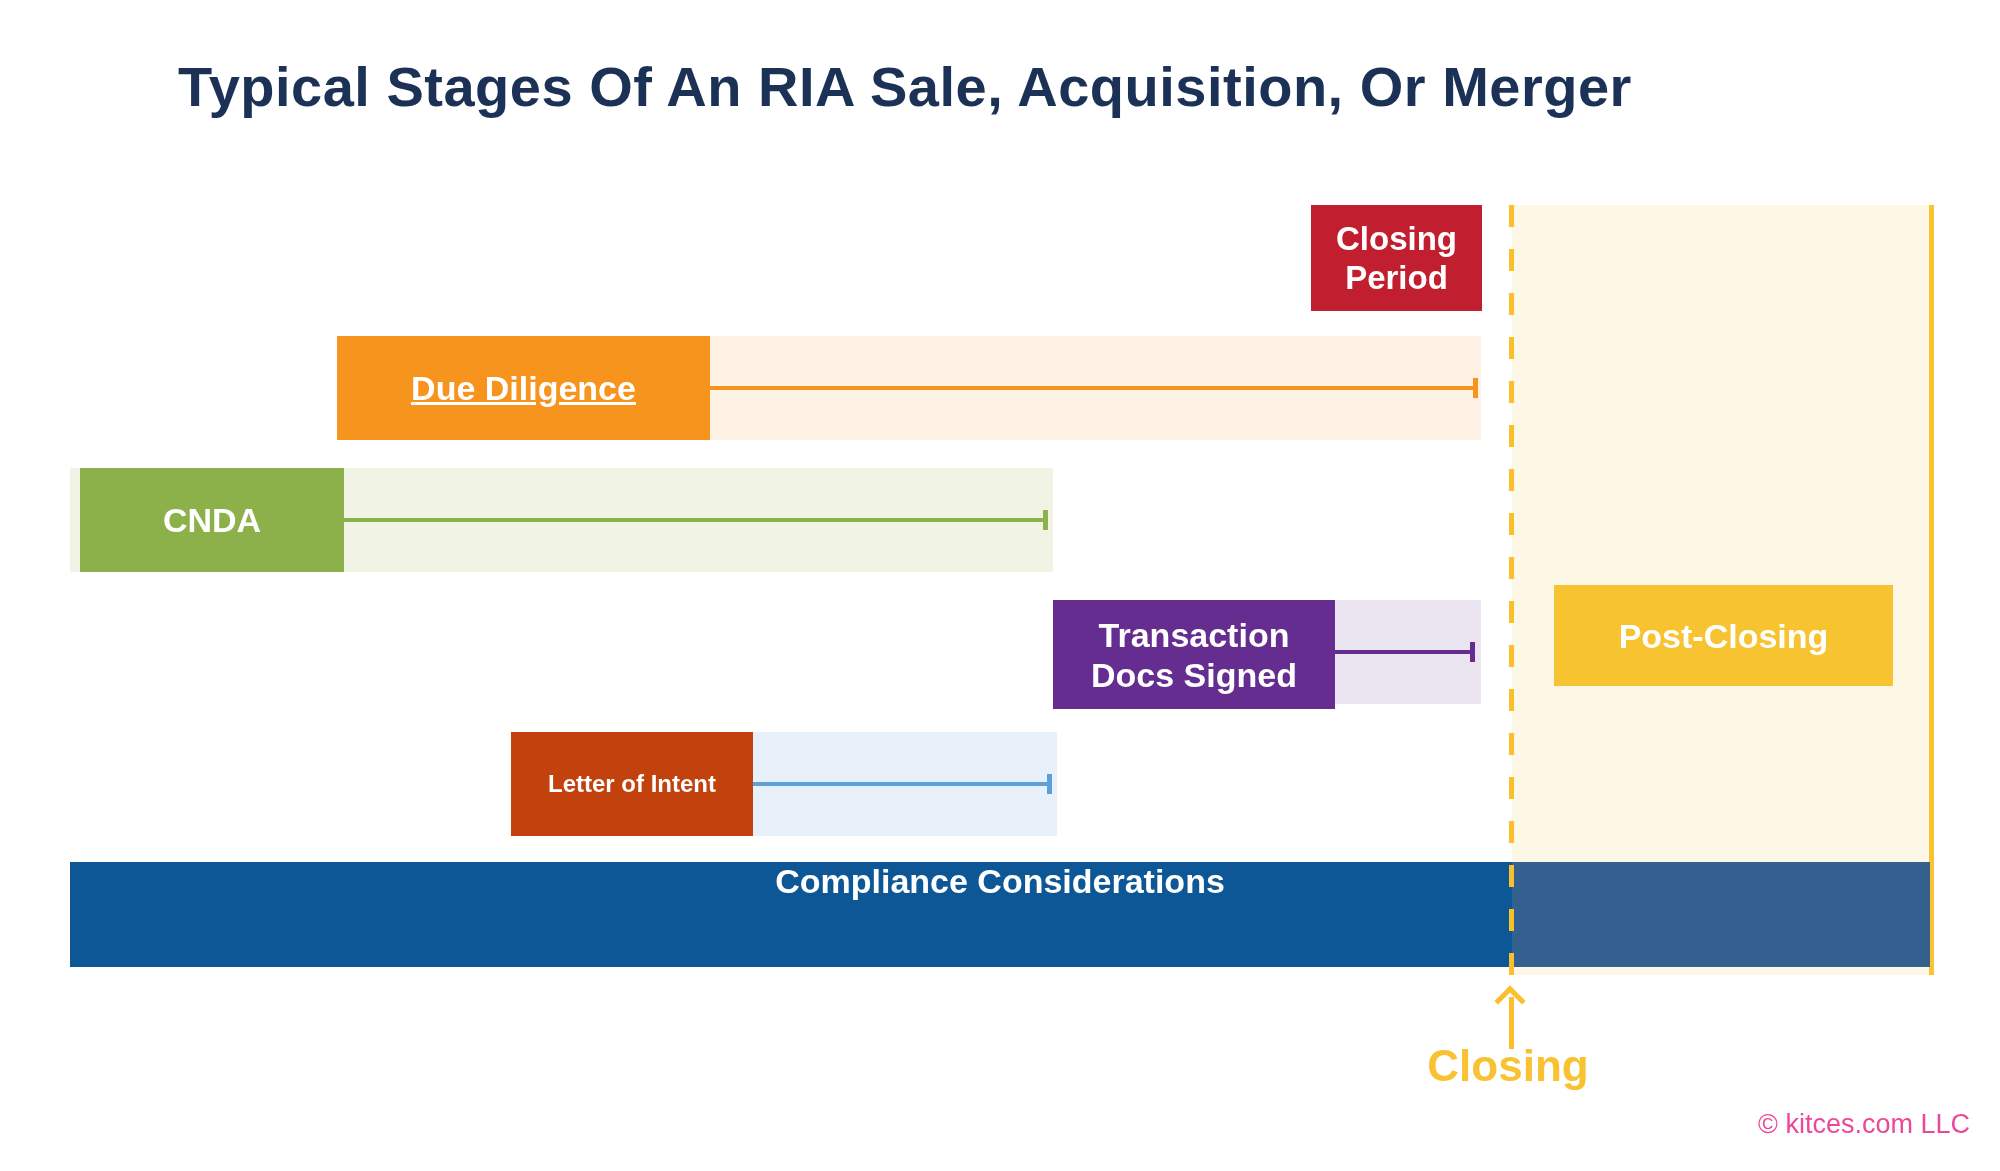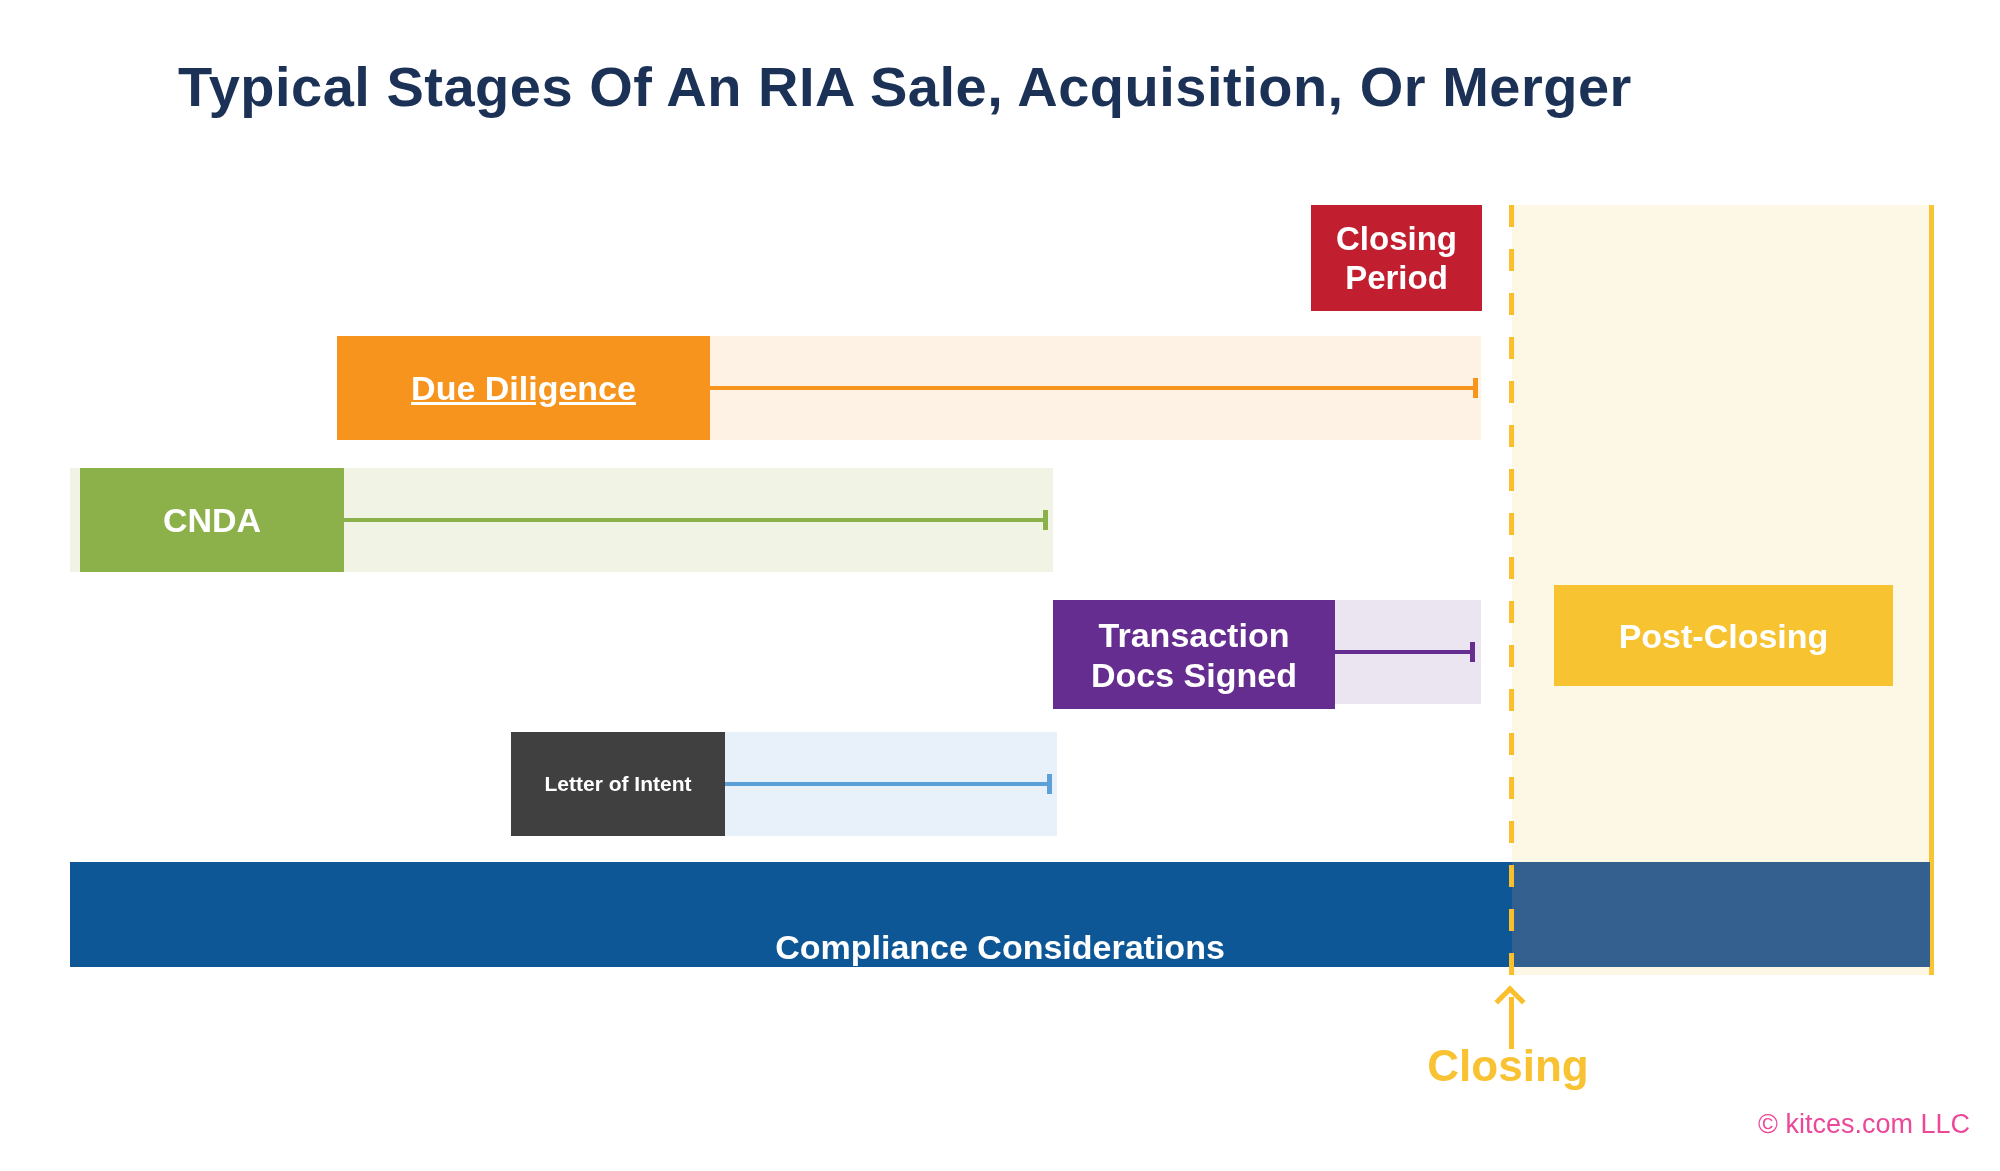--- a/index.html
+++ b/index.html
@@ -55,7 +55,7 @@
   #loi-band{left:511px;top:732px;width:546px;height:104px;background:#e8f1f9;}
   #loi-line{left:725px;top:782px;width:325px;background:#5ba0d6;}
   #loi-tick{left:1047px;top:774px;background:#5ba0d6;}
-  #loi-box{left:511px;top:732px;width:214px;height:104px;background:#404040;font-size:21px;line-height:38px;}
+  #loi-box{left:511px;top:732px;width:242px;height:104px;background:#c2410c;font-size:24px;line-height:38px;}
 
   #compliance-bar-left{left:70px;top:862px;width:1442px;height:105px;background:#0e5796;z-index:2;}
   #compliance-bar-right{left:1512px;top:862px;width:418px;height:105px;background:#33608f;z-index:2;}

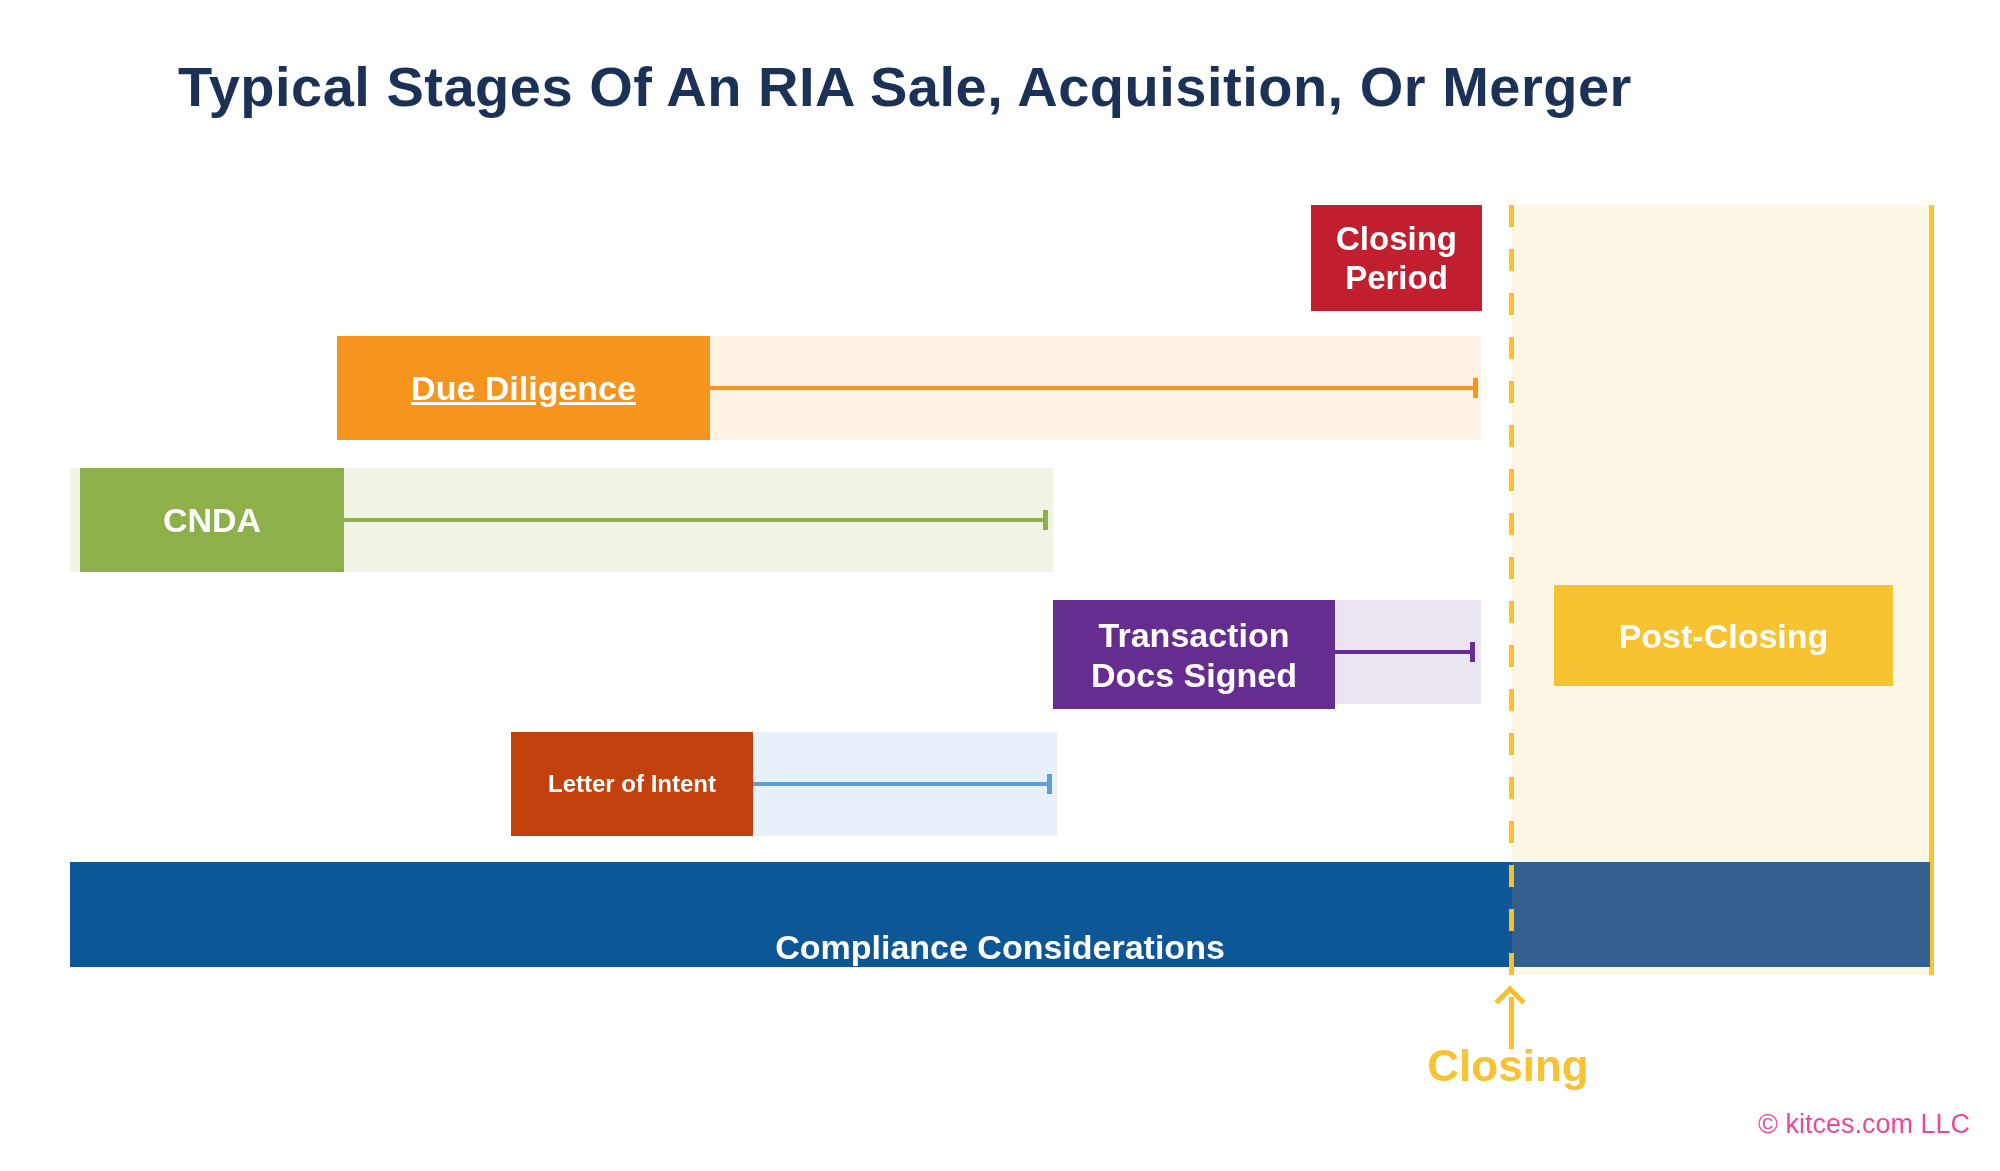--- a/index.html
+++ b/index.html
@@ -61,7 +61,7 @@
   #compliance-bar-right{left:1512px;top:862px;width:418px;height:105px;background:#33608f;z-index:2;}
   #compliance-label{
     left:70px;top:862px;width:1860px;height:105px;
-    display:flex;align-items:flex-end;justify-content:center;
+    display:flex;align-items:flex-start;justify-content:center;
     color:#ffffff;font-weight:700;font-size:34px;z-index:3;
   }
 

